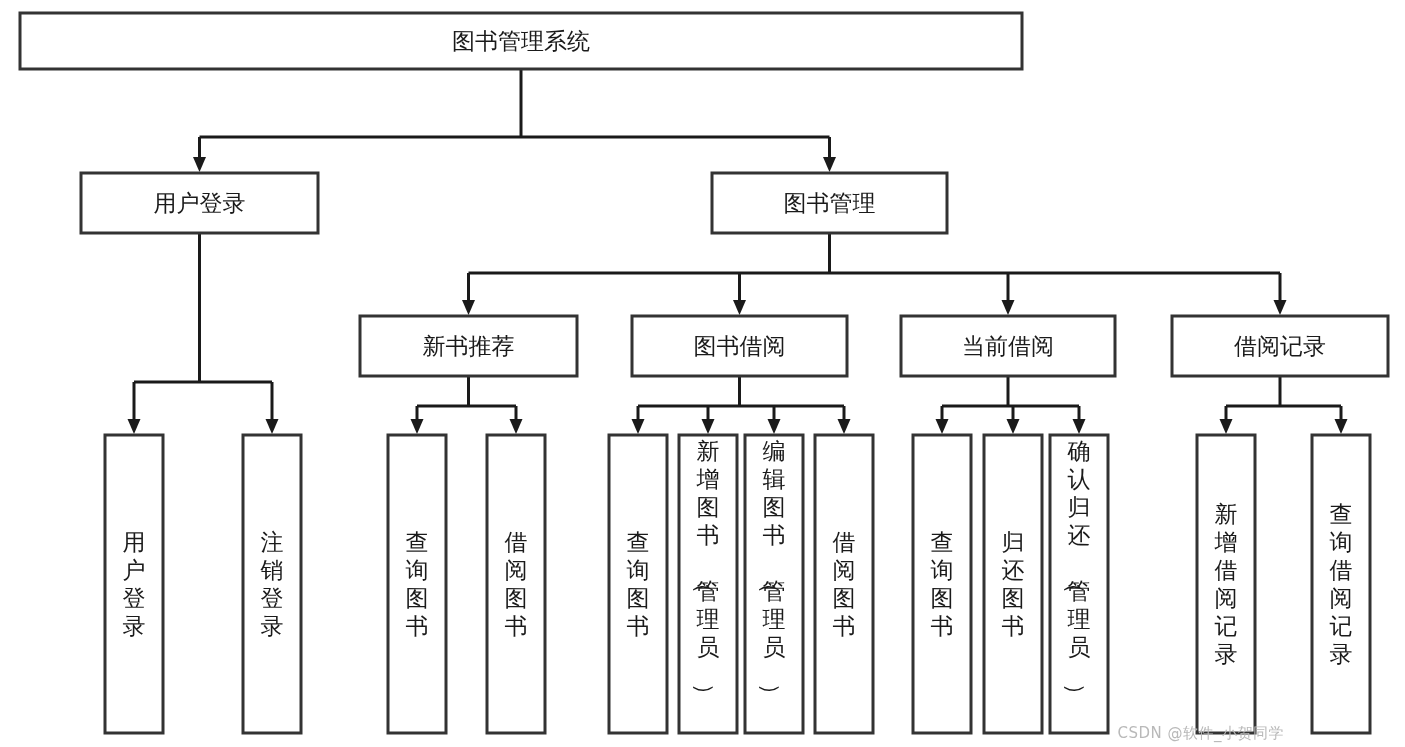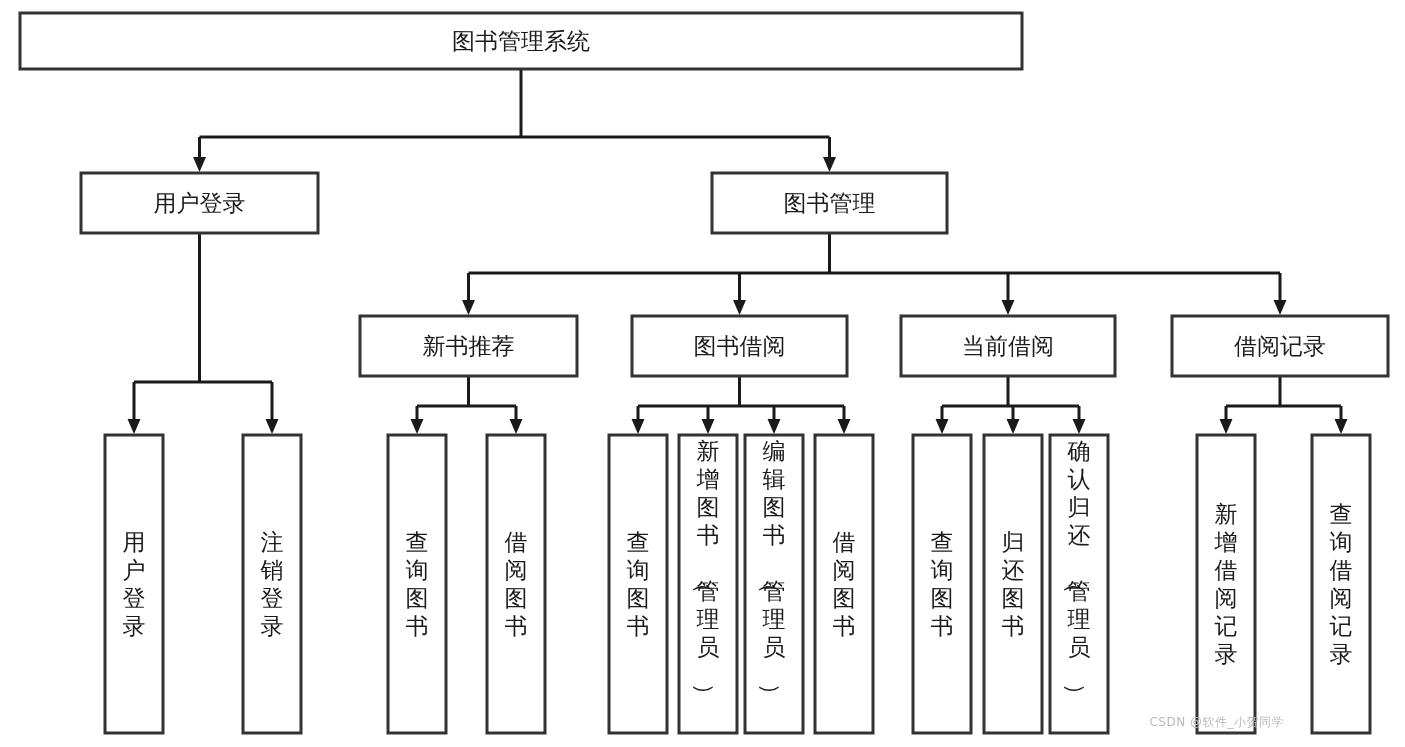--- a/index.html
+++ b/index.html
@@ -54,9 +54,9 @@
   .watermark {
     position: absolute;
     right: 14px;
-    bottom: 16px;
-    font-family: "DejaVu Sans", "Liberation Sans", sans-serif;
-    font-size: 12px;
+    bottom: 4px;
+    font-family: "DejaVu Sans", "Liberation Sans", sans-serif;
+    font-size: 15px;
     color: #b9b9b9;
     white-space: nowrap;
     letter-spacing: 0.5px;

